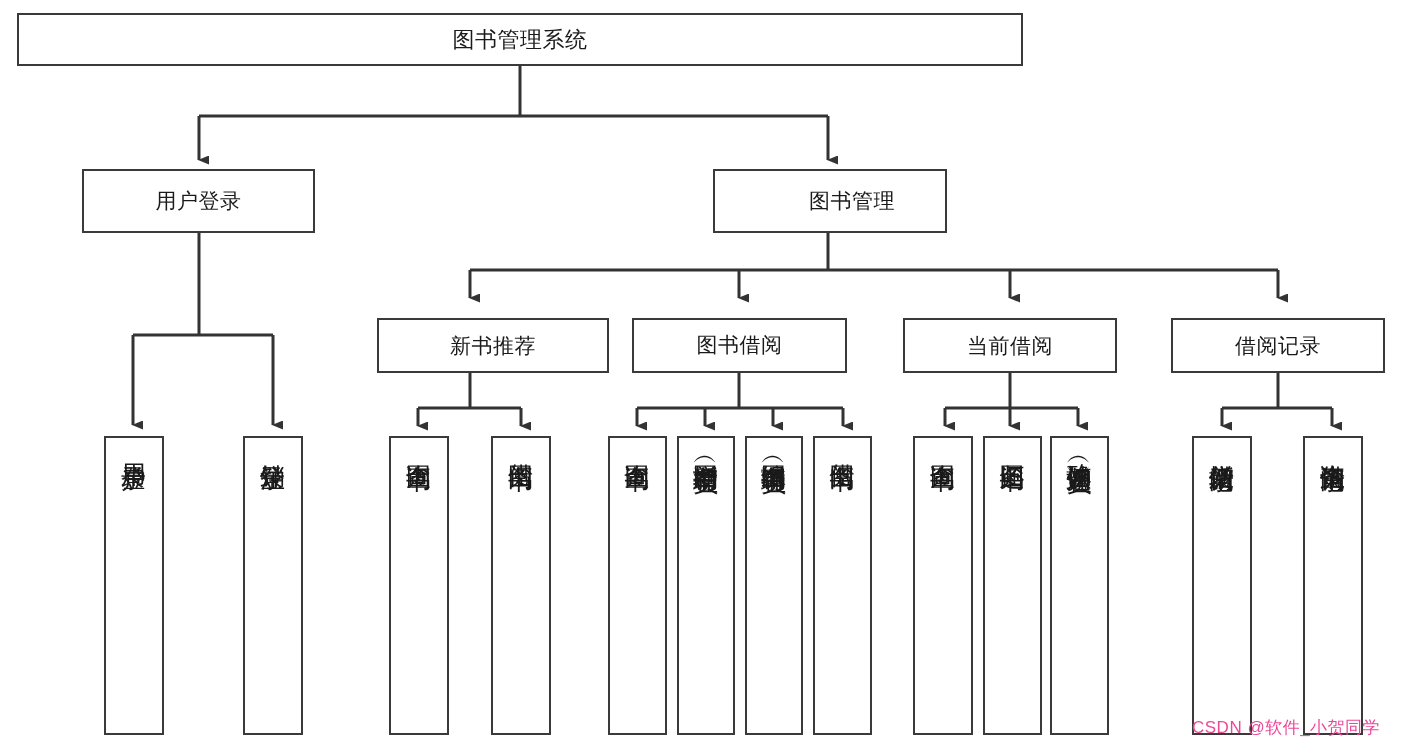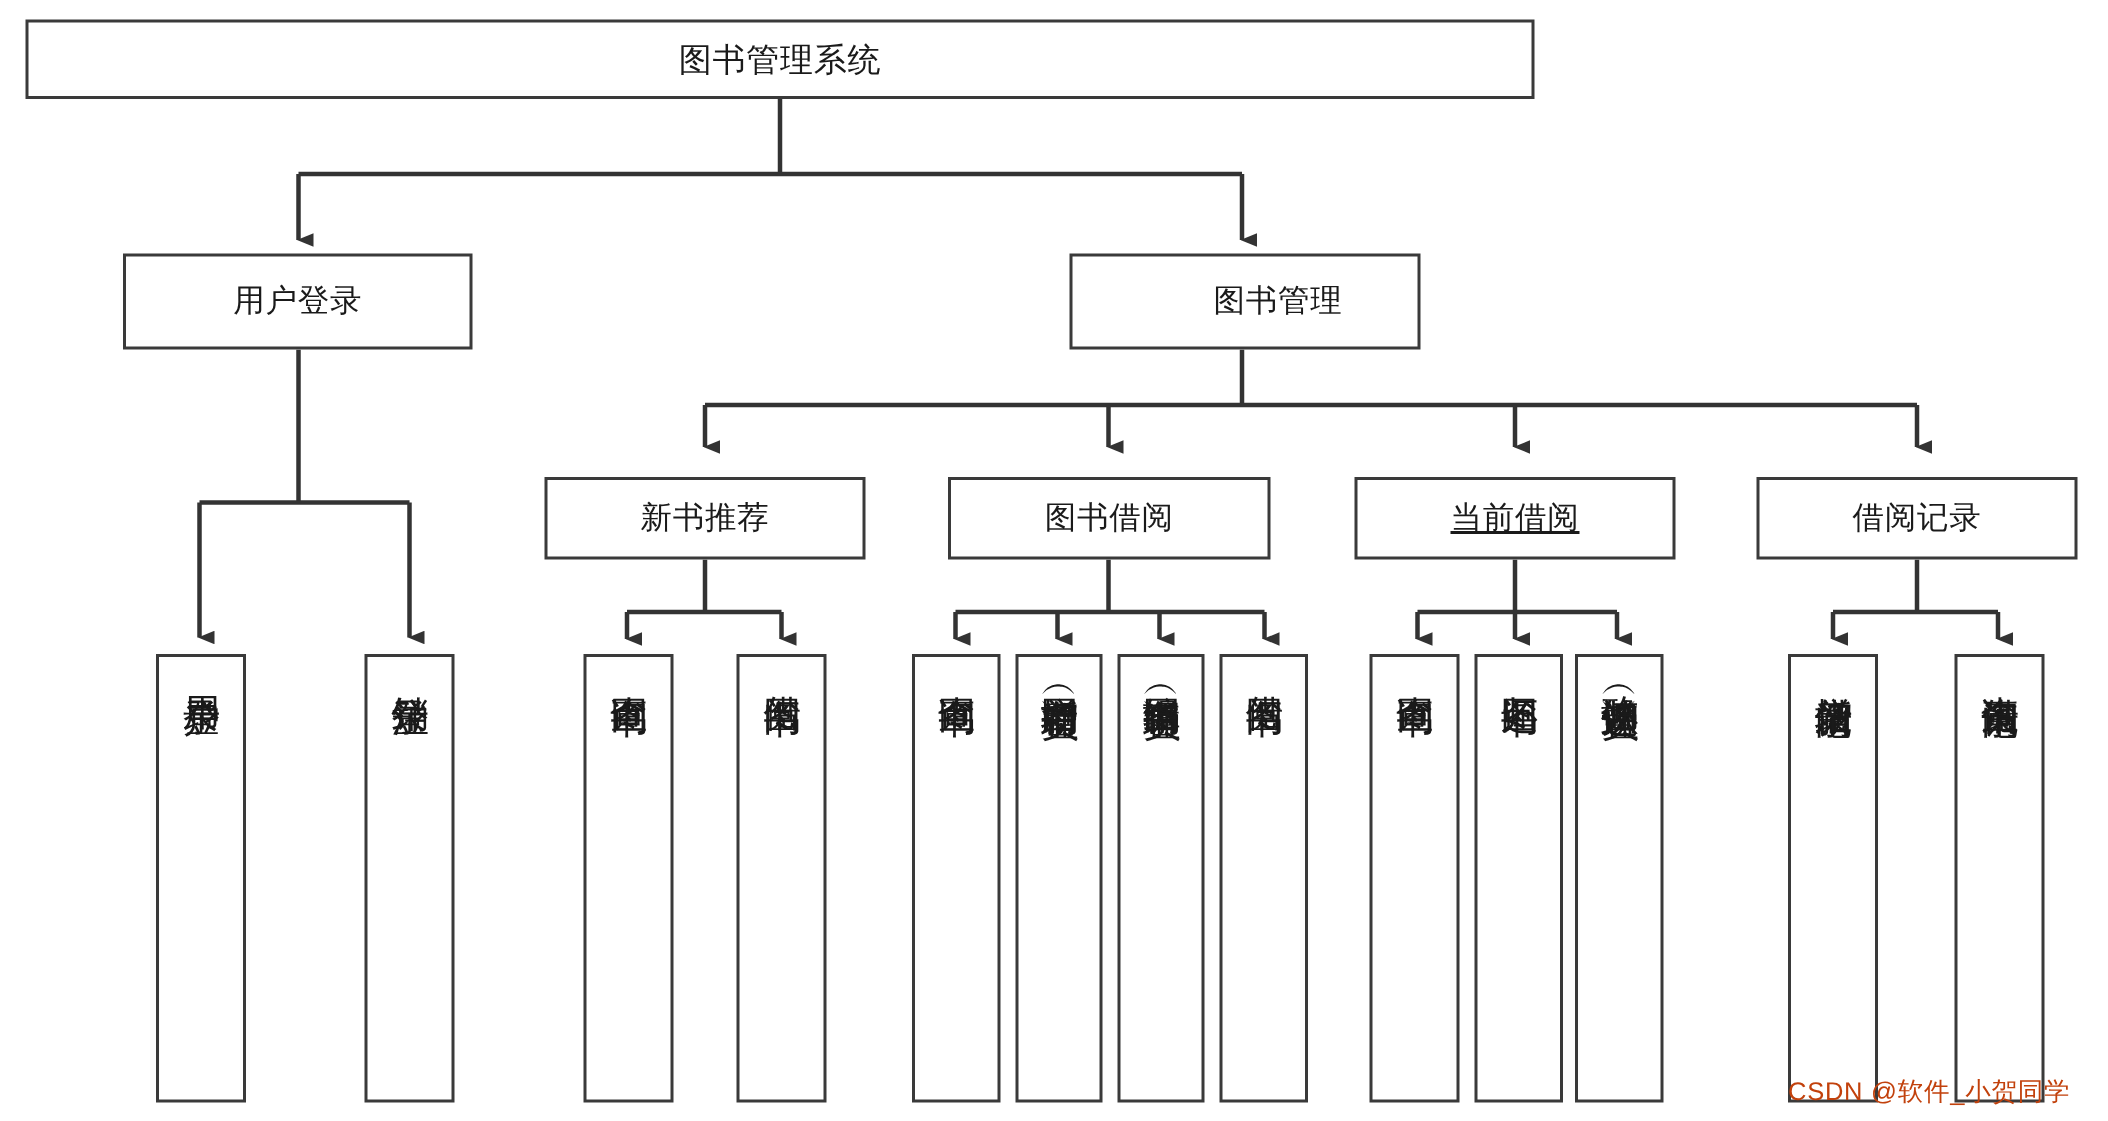--- a/index.html
+++ b/index.html
@@ -138,7 +138,7 @@
     <span class="node-label">图书管理</span>
   </div>
 
-  <div class="node h-node" style="left:363px; top:318px; width:214px; height:55px;align-items:center;">
+  <div class="node h-node" style="left:377px; top:318px; width:232px; height:55px;align-items:center;">
     <span class="node-label">新书推荐</span>
   </div>
   <div class="node h-node" style="left:632px; top:318px; width:215px; height:55px;font-family:Liberation Serif, serif;">

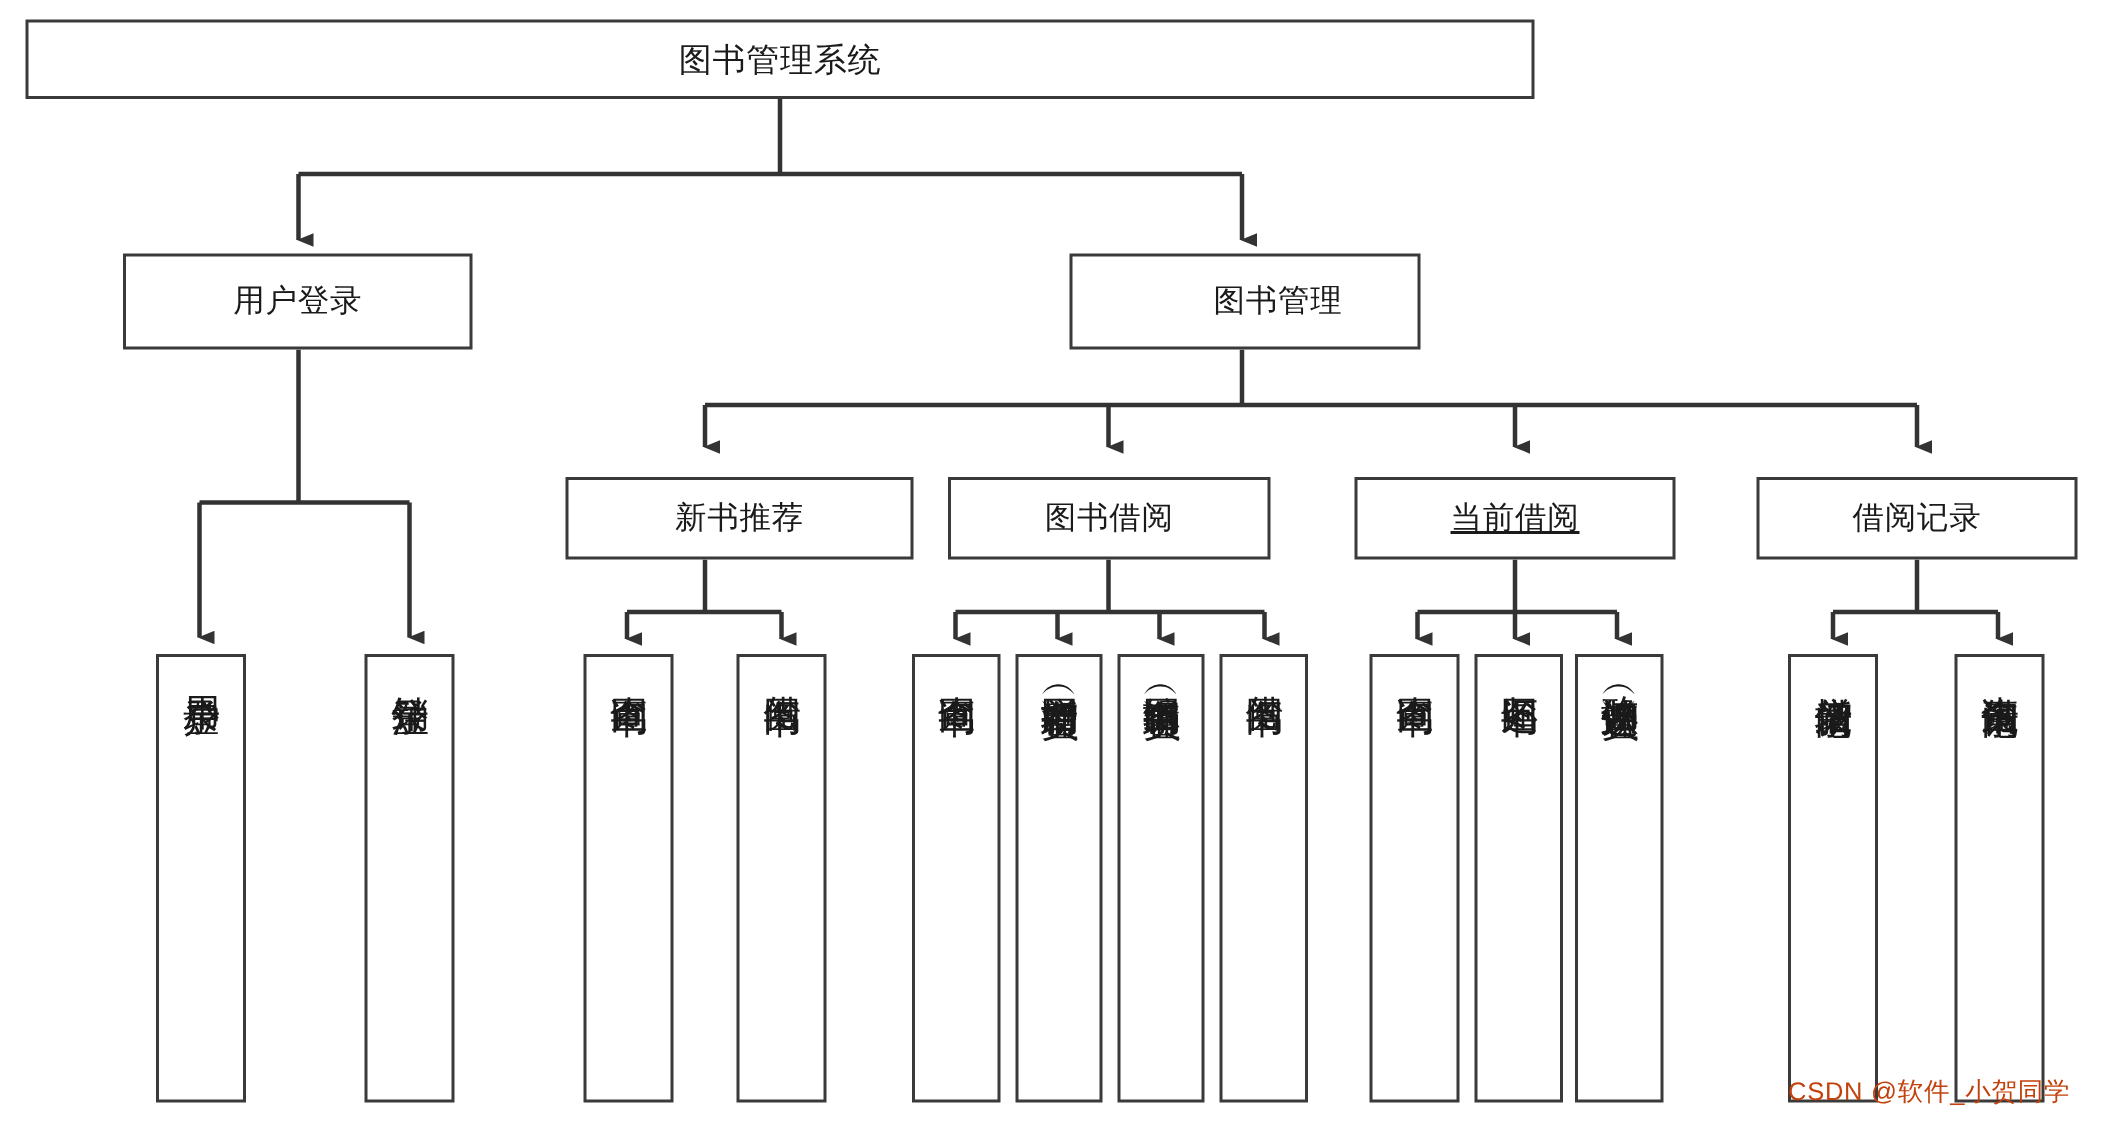--- a/index.html
+++ b/index.html
@@ -144,7 +144,7 @@
   <div class="node h-node" style="left:632px; top:318px; width:215px; height:55px;font-family:Liberation Serif, serif;">
     <span class="node-label">图书借阅</span>
   </div>
-  <div class="node h-node" style="left:903px; top:318px; width:214px; height:55px;text-decoration:underline;">
+  <div class="node h-node" style="left:903px; top:318px; width:214px; height:55px;">
     <span class="node-label">当前借阅</span>
   </div>
   <div class="node h-node" style="left:1171px; top:318px; width:214px; height:55px;">

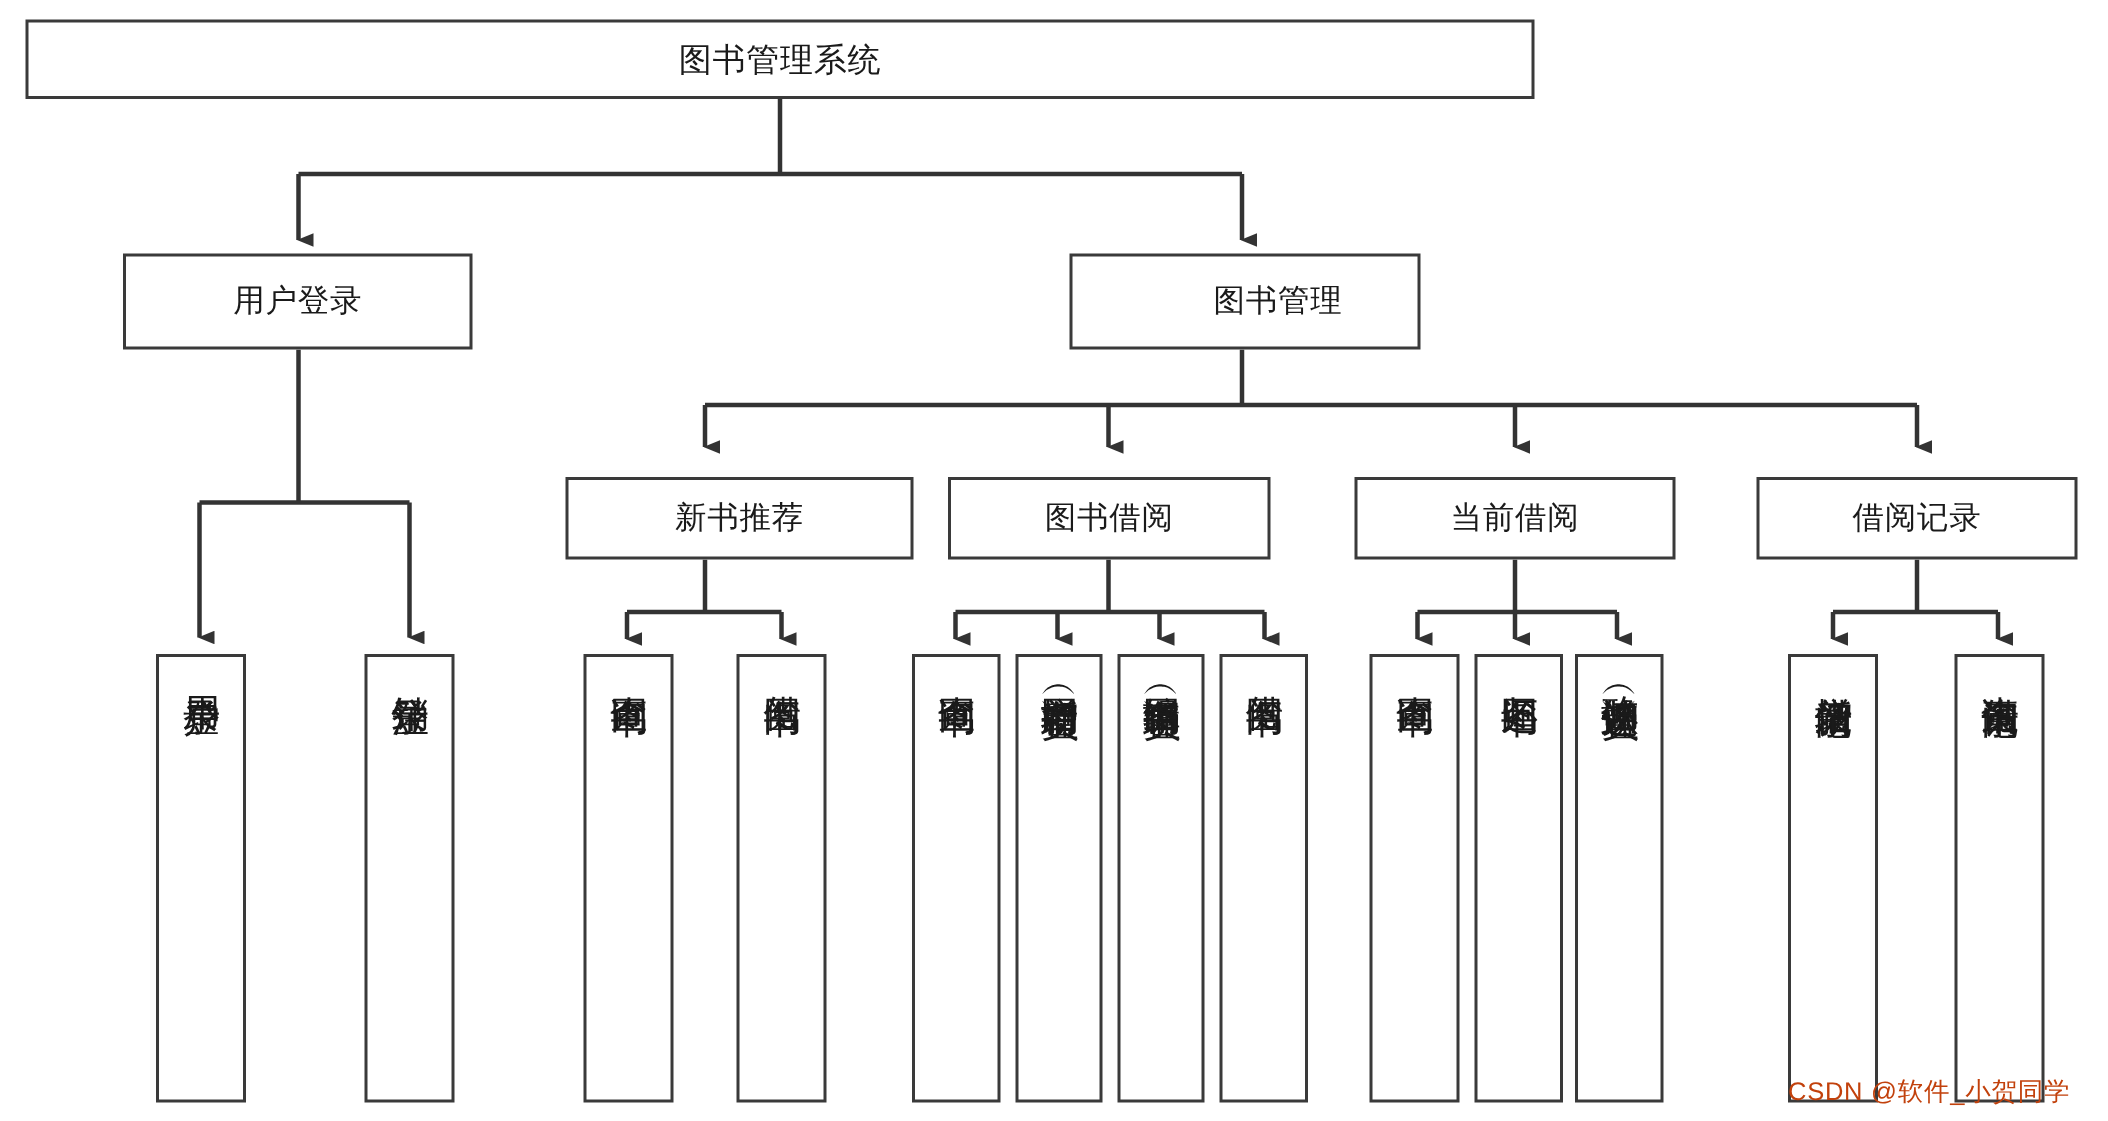--- a/index.html
+++ b/index.html
@@ -63,7 +63,7 @@
   .watermark {
     position: absolute;
     font-size: 17px;
-    color: #c2410c;
+    color: #ec4899;
     white-space: nowrap;
     letter-spacing: 0.5px;
     pointer-events: none;

